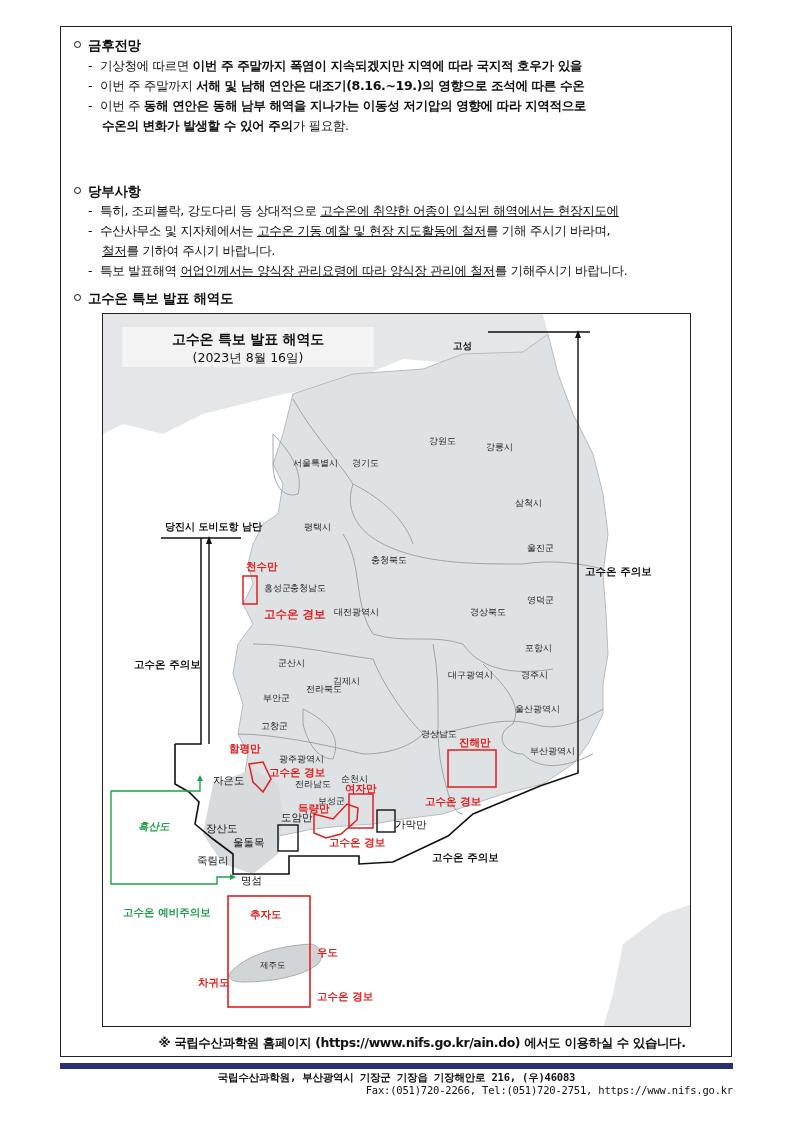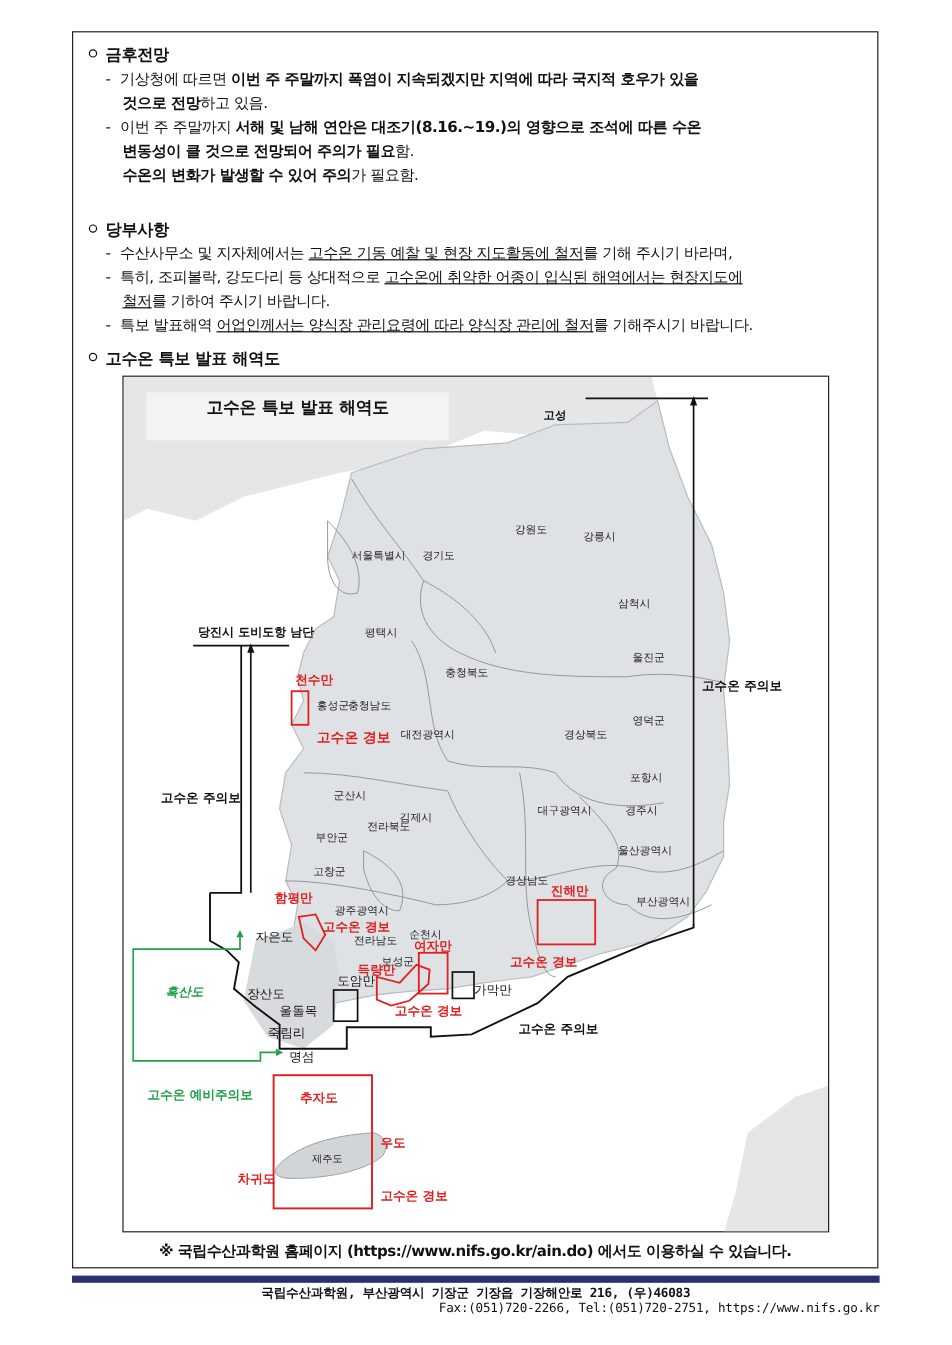--- a/index.html
+++ b/index.html
@@ -43,7 +43,6 @@
 <div class="sec-title" style="top:37px;"><span class="bullet"></span><span>금후전망</span></div>
 <div class="para" id="outlook-list" style="top:56px;">
     <div><span class="dash">-</span><span>기상청에 따르면 </span><span class="b">이번 주 주말까지 폭염이 지속되겠지만 지역에 따라 국지적 호우가 있을</span></div>
-    <div class="cont"><span class="b">것으로 전망</span><span>하고 있음.</span></div>
     <div><span class="dash">-</span><span>이번 주 주말까지 </span><span class="b">서해 및 남해 연안은 대조기(8.16.~19.)의 영향으로 조석에 따른 수온</span></div>
     <div class="cont"><span class="b">변동성이 클 것으로 전망되어 주의가 필요</span><span>함.</span></div>
     <div class="cont"><span class="b">수온의 변화가 발생할 수 있어 주의</span><span>가 필요함.</span></div>

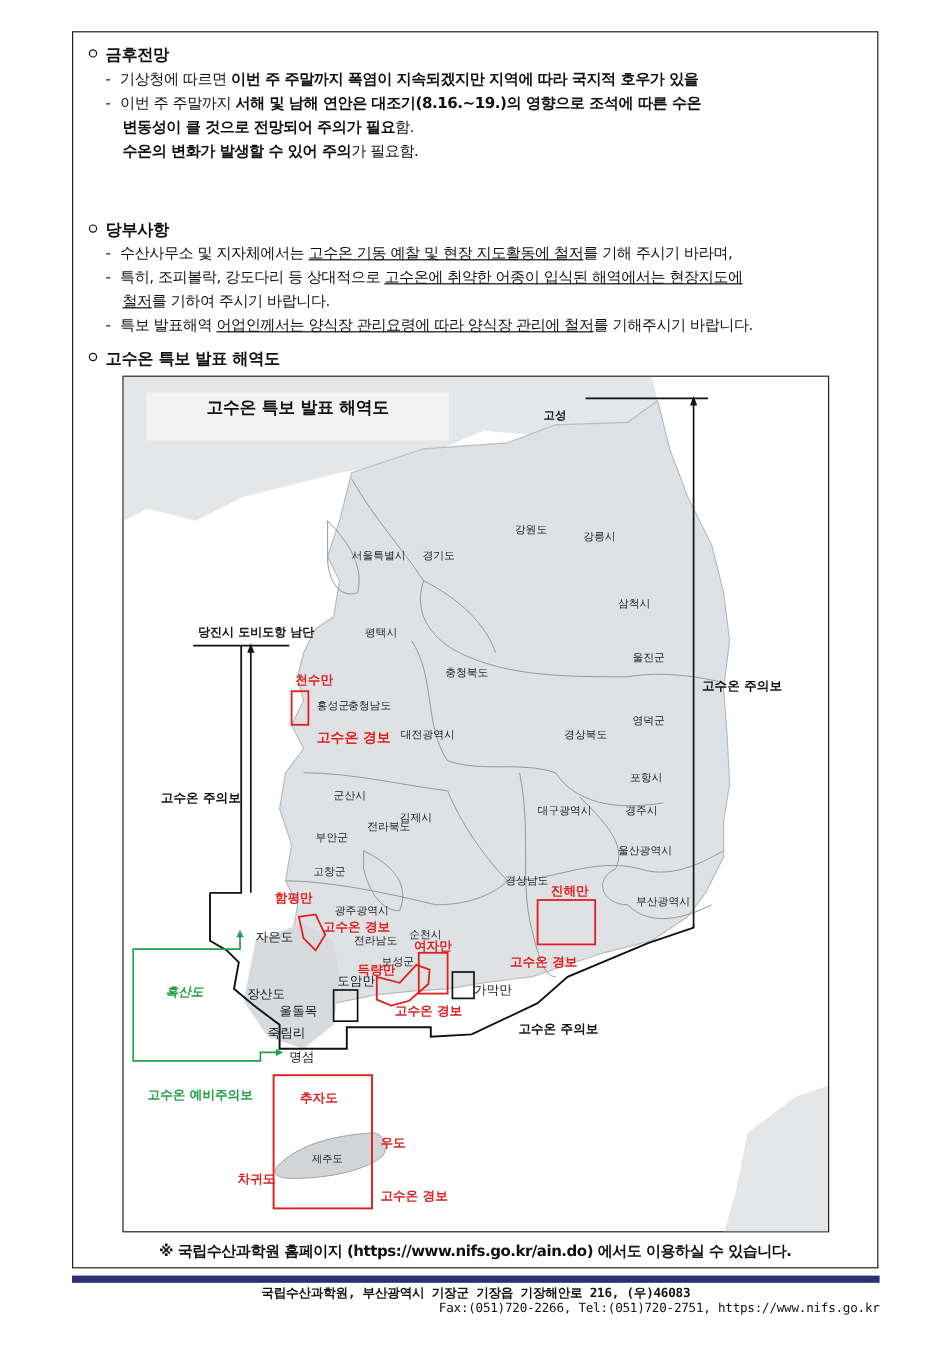--- a/index.html
+++ b/index.html
@@ -45,6 +45,7 @@
     <div><span class="dash">-</span><span>기상청에 따르면 </span><span class="b">이번 주 주말까지 폭염이 지속되겠지만 지역에 따라 국지적 호우가 있을</span></div>
     <div><span class="dash">-</span><span>이번 주 주말까지 </span><span class="b">서해 및 남해 연안은 대조기(8.16.~19.)의 영향으로 조석에 따른 수온</span></div>
     <div class="cont"><span class="b">변동성이 클 것으로 전망되어 주의가 필요</span><span>함.</span></div>
+    <div><span class="dash">-</span><span>이번 주 </span><span class="b">동해 연안은 동해 남부 해역을 지나가는 이동성 저기압의 영향에 따라 지역적으로</span></div>
     <div class="cont"><span class="b">수온의 변화가 발생할 수 있어 주의</span><span>가 필요함.</span></div>
   </div>
 

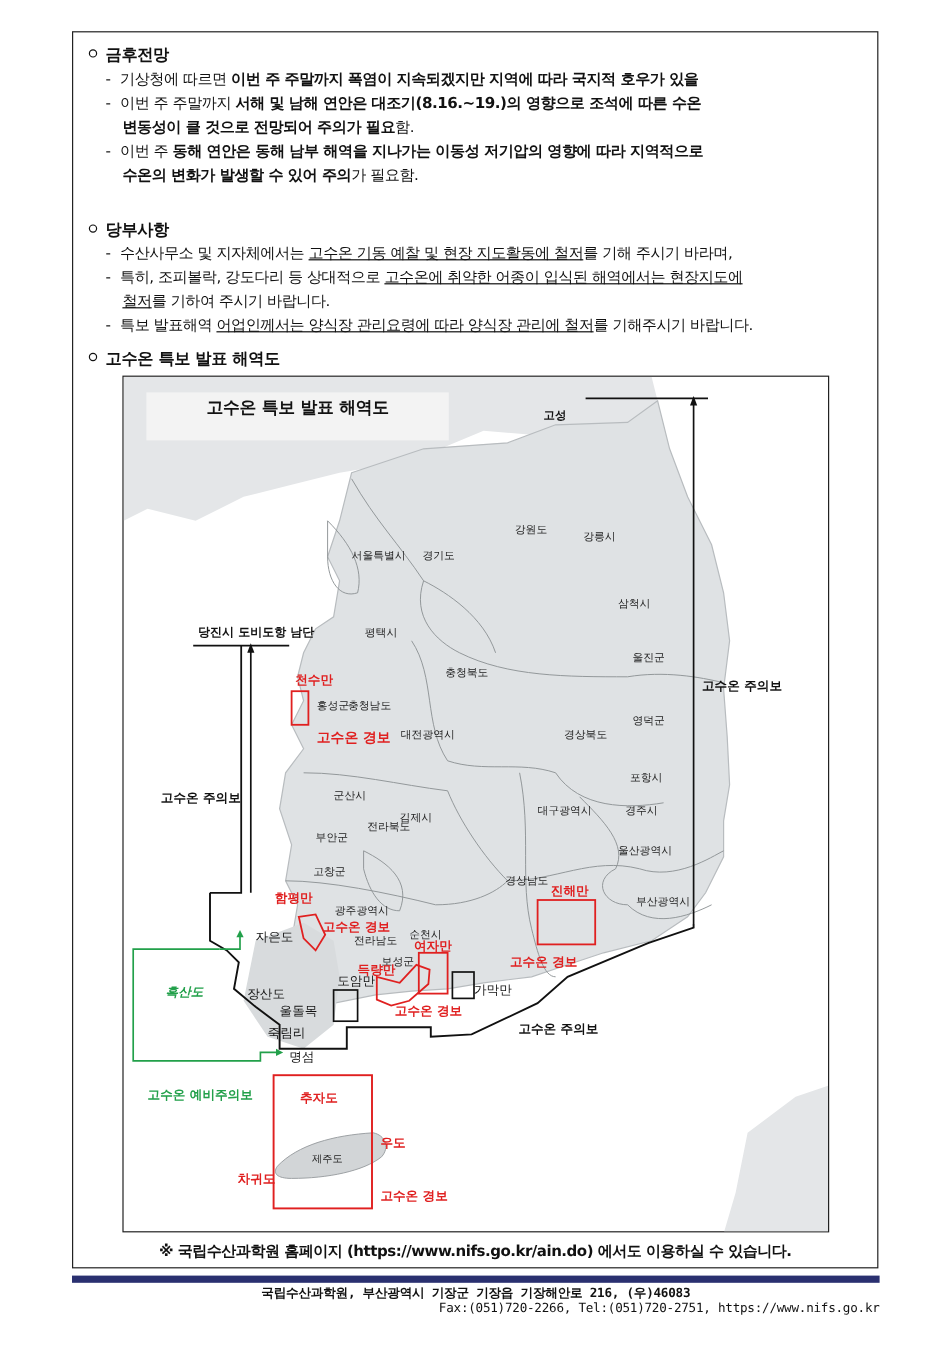--- a/index.html
+++ b/index.html
@@ -44,7 +44,6 @@
 <div class="para" id="outlook-list" style="top:56px;">
     <div><span class="dash">-</span><span>기상청에 따르면 </span><span class="b">이번 주 주말까지 폭염이 지속되겠지만 지역에 따라 국지적 호우가 있을</span></div>
     <div><span class="dash">-</span><span>이번 주 주말까지 </span><span class="b">서해 및 남해 연안은 대조기(8.16.~19.)의 영향으로 조석에 따른 수온</span></div>
-    <div class="cont"><span class="b">변동성이 클 것으로 전망되어 주의가 필요</span><span>함.</span></div>
     <div><span class="dash">-</span><span>이번 주 </span><span class="b">동해 연안은 동해 남부 해역을 지나가는 이동성 저기압의 영향에 따라 지역적으로</span></div>
     <div class="cont"><span class="b">수온의 변화가 발생할 수 있어 주의</span><span>가 필요함.</span></div>
   </div>

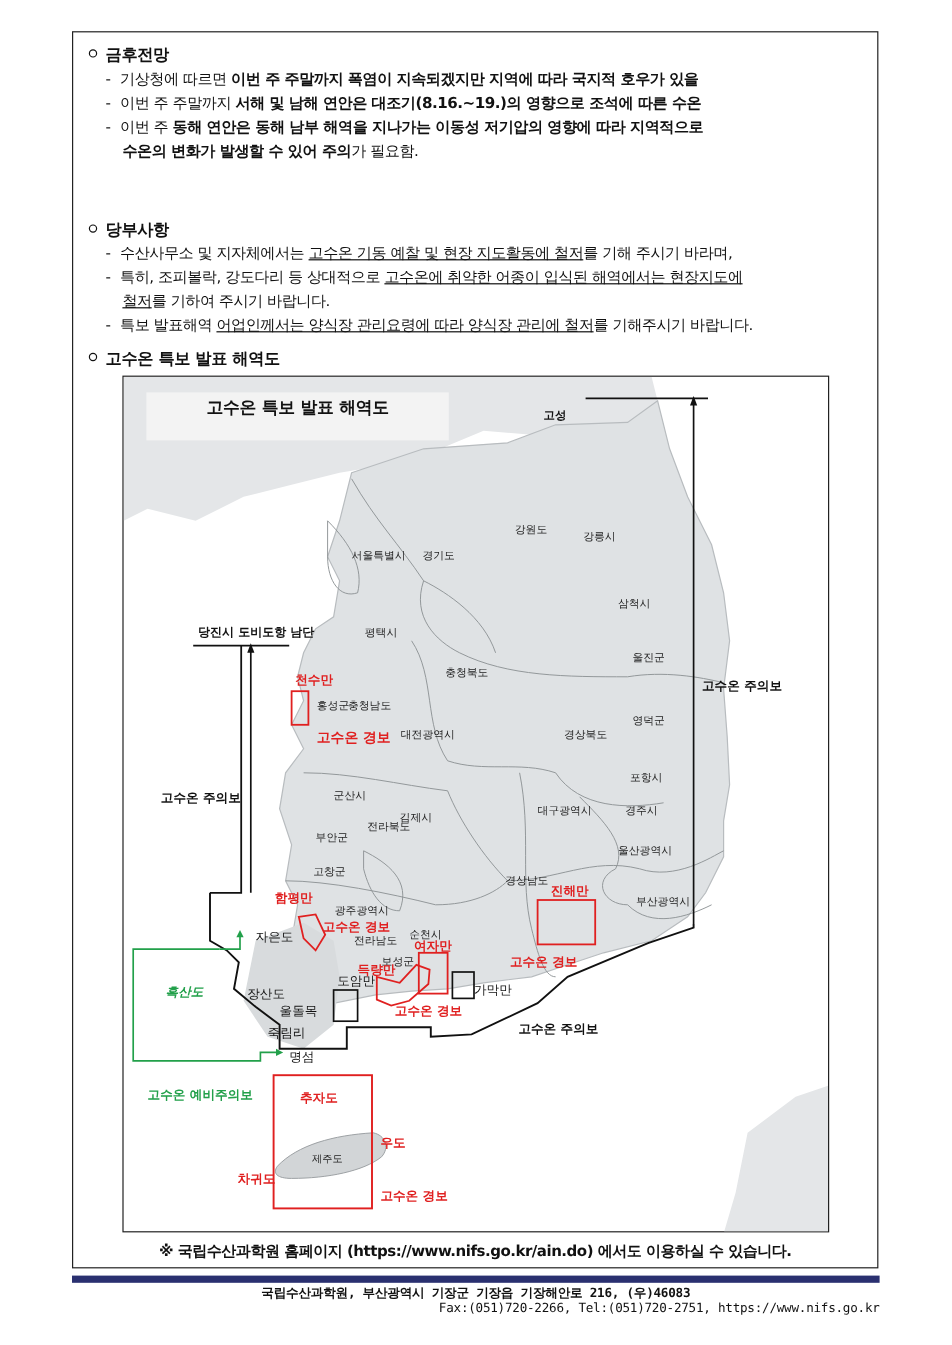--- a/index.html
+++ b/index.html
@@ -50,8 +50,8 @@
 
 <div class="sec-title" style="top:183px;"><span class="bullet"></span><span>당부사항</span></div>
 <div class="para" id="requests-list" style="top:201px;">
+    <div><span class="dash">-</span><span>특히, 조피볼락, 강도다리 등 상대적으로 </span><span class="u">고수온에 취약한 어종이 입식된 해역에서는 현장지도에</span></div>
     <div><span class="dash">-</span><span>수산사무소 및 지자체에서는 </span><span class="u">고수온 기동 예찰 및 현장 지도활동에 철저</span><span>를 기해 주시기 바라며,</span></div>
-    <div><span class="dash">-</span><span>특히, 조피볼락, 강도다리 등 상대적으로 </span><span class="u">고수온에 취약한 어종이 입식된 해역에서는 현장지도에</span></div>
     <div class="cont"><span class="u">철저</span><span>를 기하여 주시기 바랍니다.</span></div>
     <div><span class="dash">-</span><span>특보 발표해역 </span><span class="u">어업인께서는 양식장 관리요령에 따라 양식장 관리에 철저</span><span>를 기해주시기 바랍니다.</span></div>
   </div>

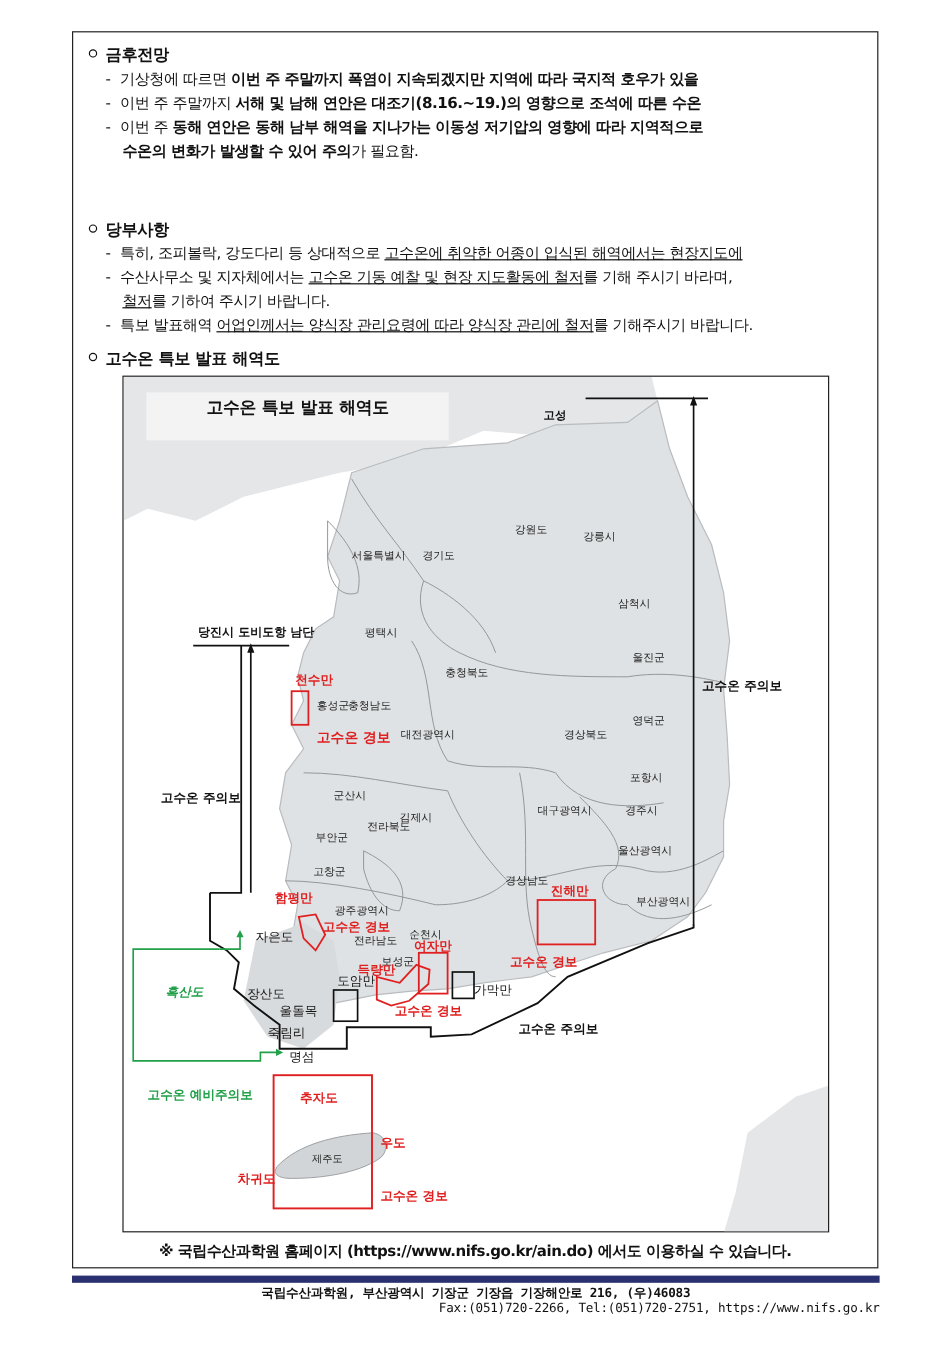--- a/index.html
+++ b/index.html
@@ -114,6 +114,7 @@
 
   <div class="map-title-box">
     <div class="map-title">고수온 특보 발표 해역도</div>
+    <div class="map-date">(2023년 8월 16일)</div>
   </div>
 
   <span class="lbl-plain" style="left:350px;top:26px;font-weight:bold;font-size:9.5px;">고성</span>

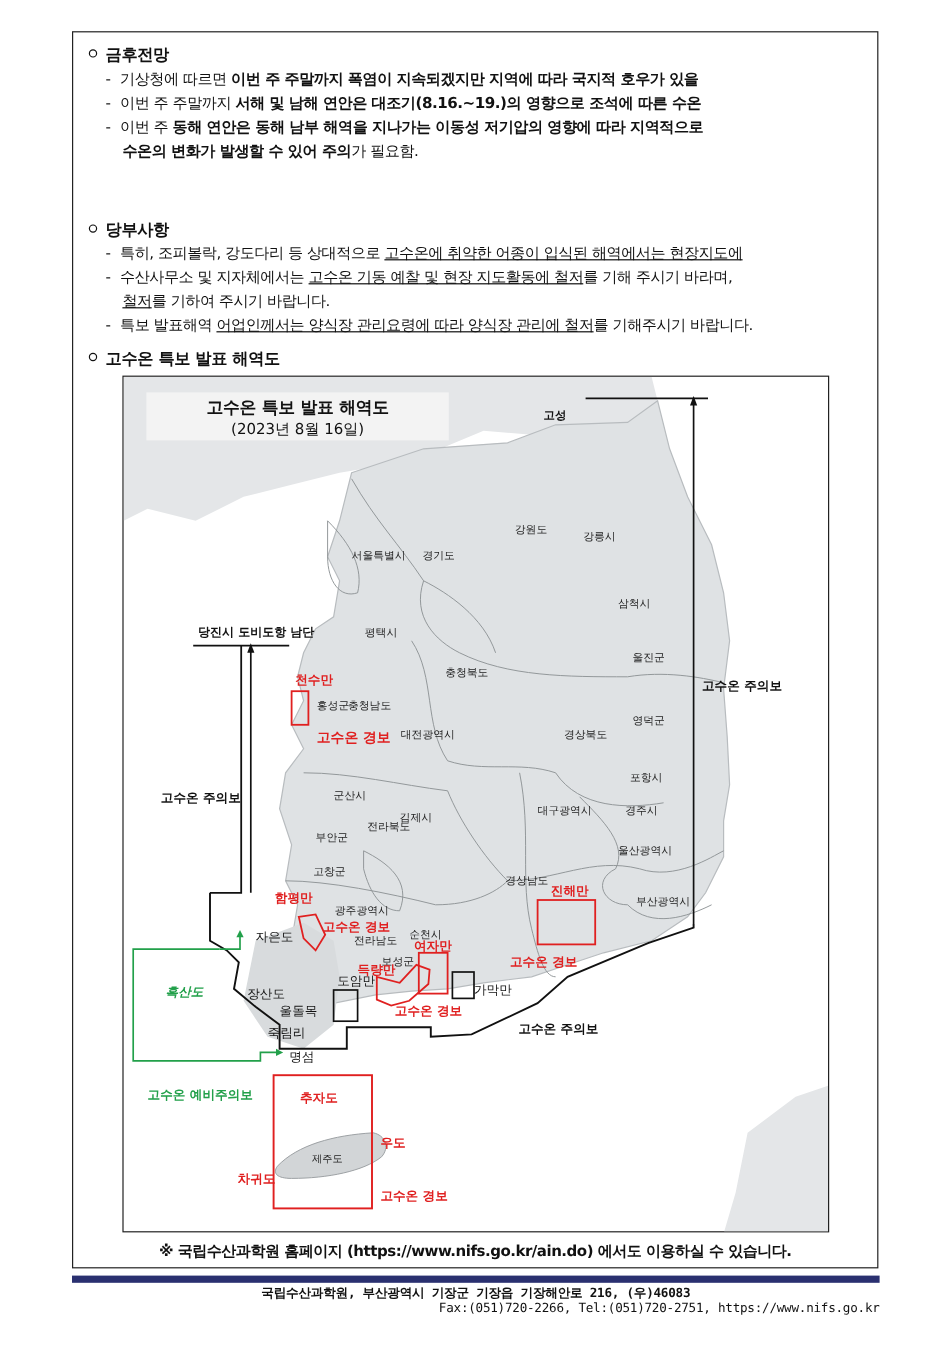--- a/index.html
+++ b/index.html
@@ -152,7 +152,7 @@
   <span class="lbl-plain" style="left:110px;top:460px;">자은도</span>
   <span class="lbl-plain" style="left:103px;top:508px;">장산도</span>
   <span class="lbl-plain" style="left:130px;top:522px;">울돌목</span>
-  <span class="lbl-plain" style="left:120px;top:540px;">죽림리</span>
+  <span class="lbl-plain" style="left:94px;top:540px;">죽림리</span>
   <span class="lbl-plain" style="left:138px;top:560px;">명섬</span>
   <span class="lbl-plain" style="left:178px;top:497px;">도암만</span>
   <span class="lbl-plain" style="left:292px;top:504px;">가막만</span>

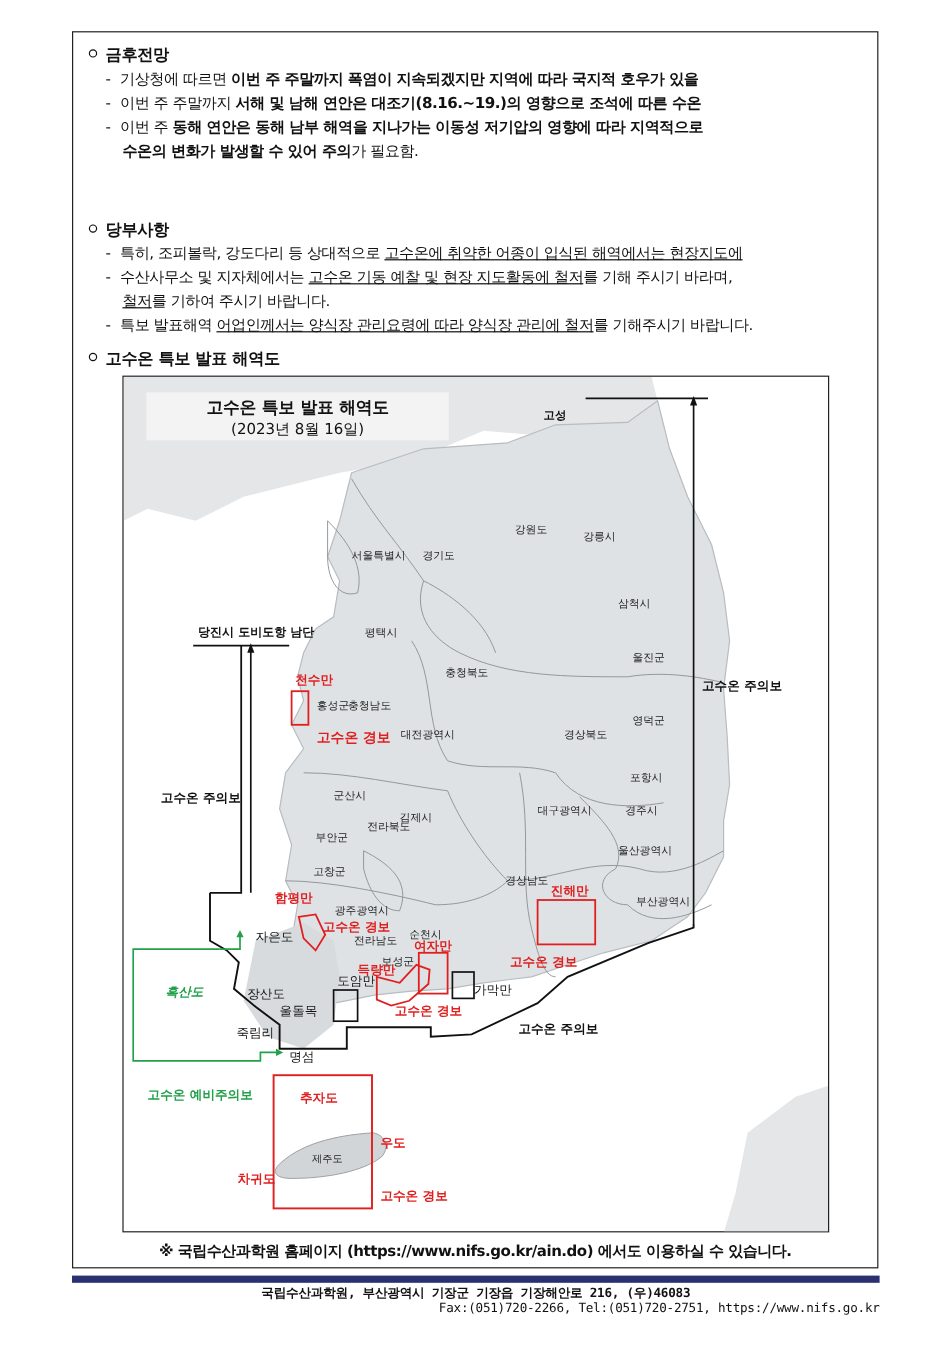--- a/index.html
+++ b/index.html
@@ -28,7 +28,7 @@
   .lbl-g { position:absolute; white-space:nowrap; font-size:10.5px; color:#22a04a; font-weight:bold; }
   .lbl-plain { position:absolute; white-space:nowrap; font-size:10.5px; color:#111; }
 
-  .note { position:absolute; left:60px; top:1035px; width:672px; text-align:center; font-size:12.5px; font-weight:bold; letter-spacing:-0.4px; }
+  .note { position:absolute; left:60px; top:1035px; width:672px; text-align:center; font-size:12.5px; font-weight:bold; letter-spacing:-0.4px;padding-left:26px; }
   .footer-bar { position:absolute; left:60px; top:1063px; width:673px; height:6px; background:#2a3070; }
   .footer1, .footer2 { position:absolute; left:60px; width:673px; text-align:center; font-size:10.5px; letter-spacing:-0.2px;
                        font-family:"DejaVu Sans Mono", monospace; }

